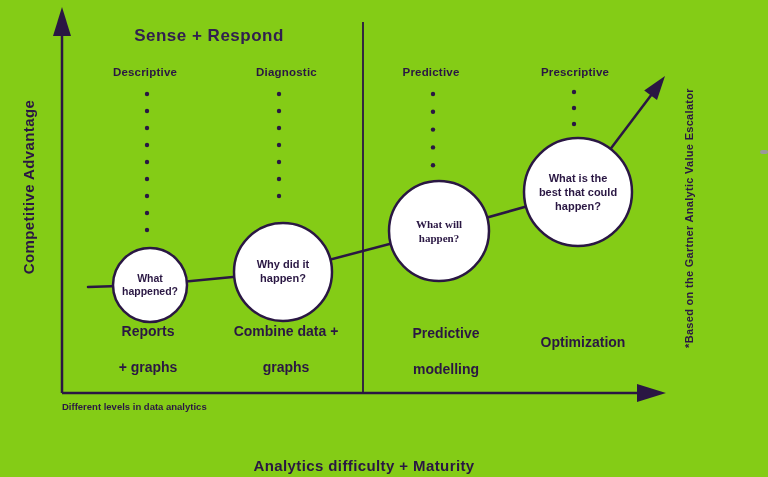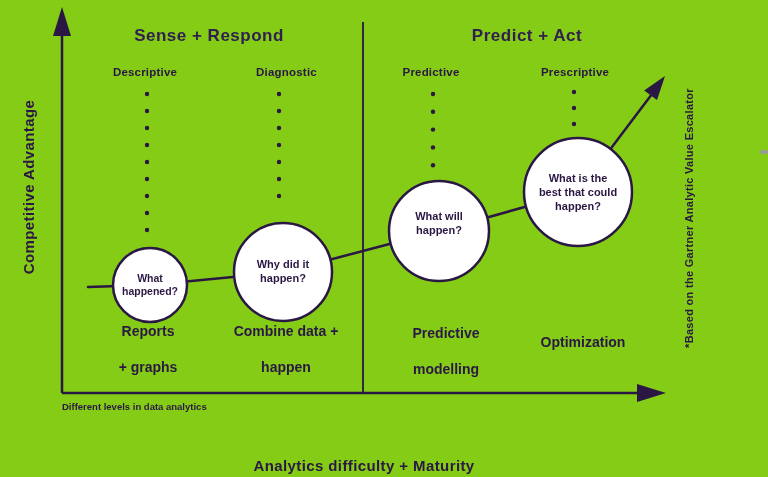--- a/index.html
+++ b/index.html
@@ -88,7 +88,6 @@
   </svg>
 
   <div class="label heading" style="left:209px; top:36px;">Sense + Respond</div>
-  <div class="label heading" style="left:527px; top:36px;">Predict + Act</div>
 
   <div class="label level" style="left:145px; top:72px;">Descriptive</div>
   <div class="label level" style="left:277px; top:72px;padding-left:19px;">Diagnostic</div>

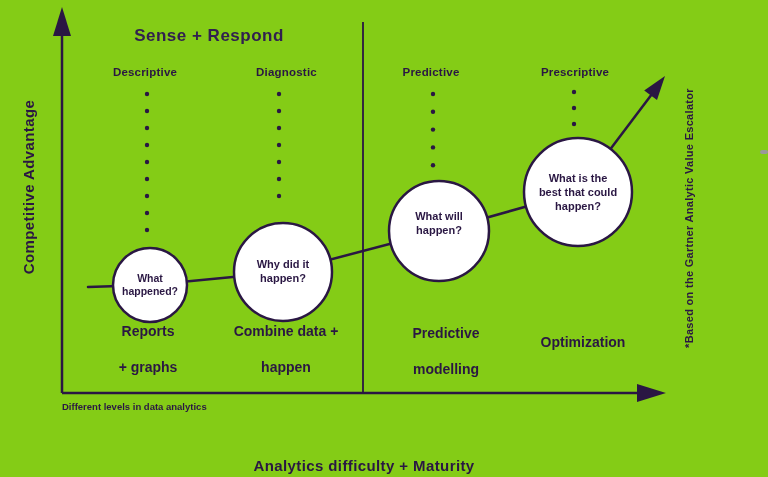--- a/index.html
+++ b/index.html
@@ -102,7 +102,7 @@
     <div>Why did it</div>
     <div>happen?</div>
   </div>
-  <div class="question q-large" style="left:439px; top:223px; width:108px;">
+  <div class="question q-large" style="left:439px; top:231px; width:108px;font-family:Liberation Serif, serif;">
     <div>What will</div>
     <div>happen?</div>
   </div>

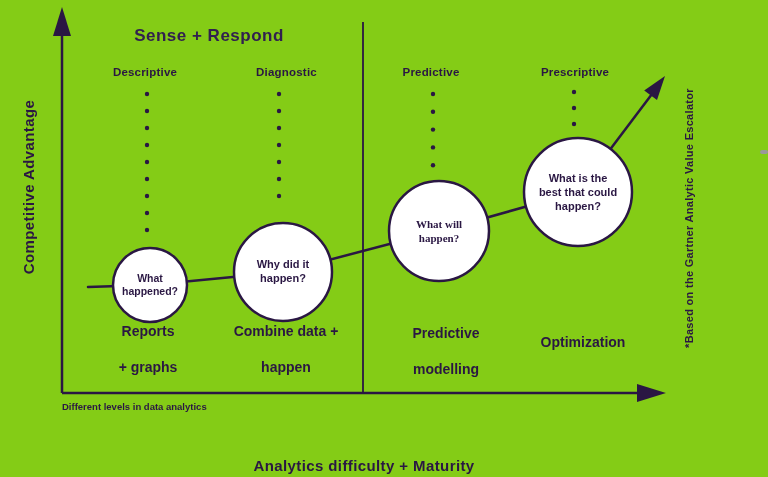--- a/index.html
+++ b/index.html
@@ -118,7 +118,7 @@
   </div>
   <div class="label method" style="left:286px; top:349px;">
     <div>Combine data +</div>
-    <div>happen</div>
+    <div>graphs</div>
   </div>
   <div class="label method" style="left:446px; top:351px;">
     <div>Predictive</div>

